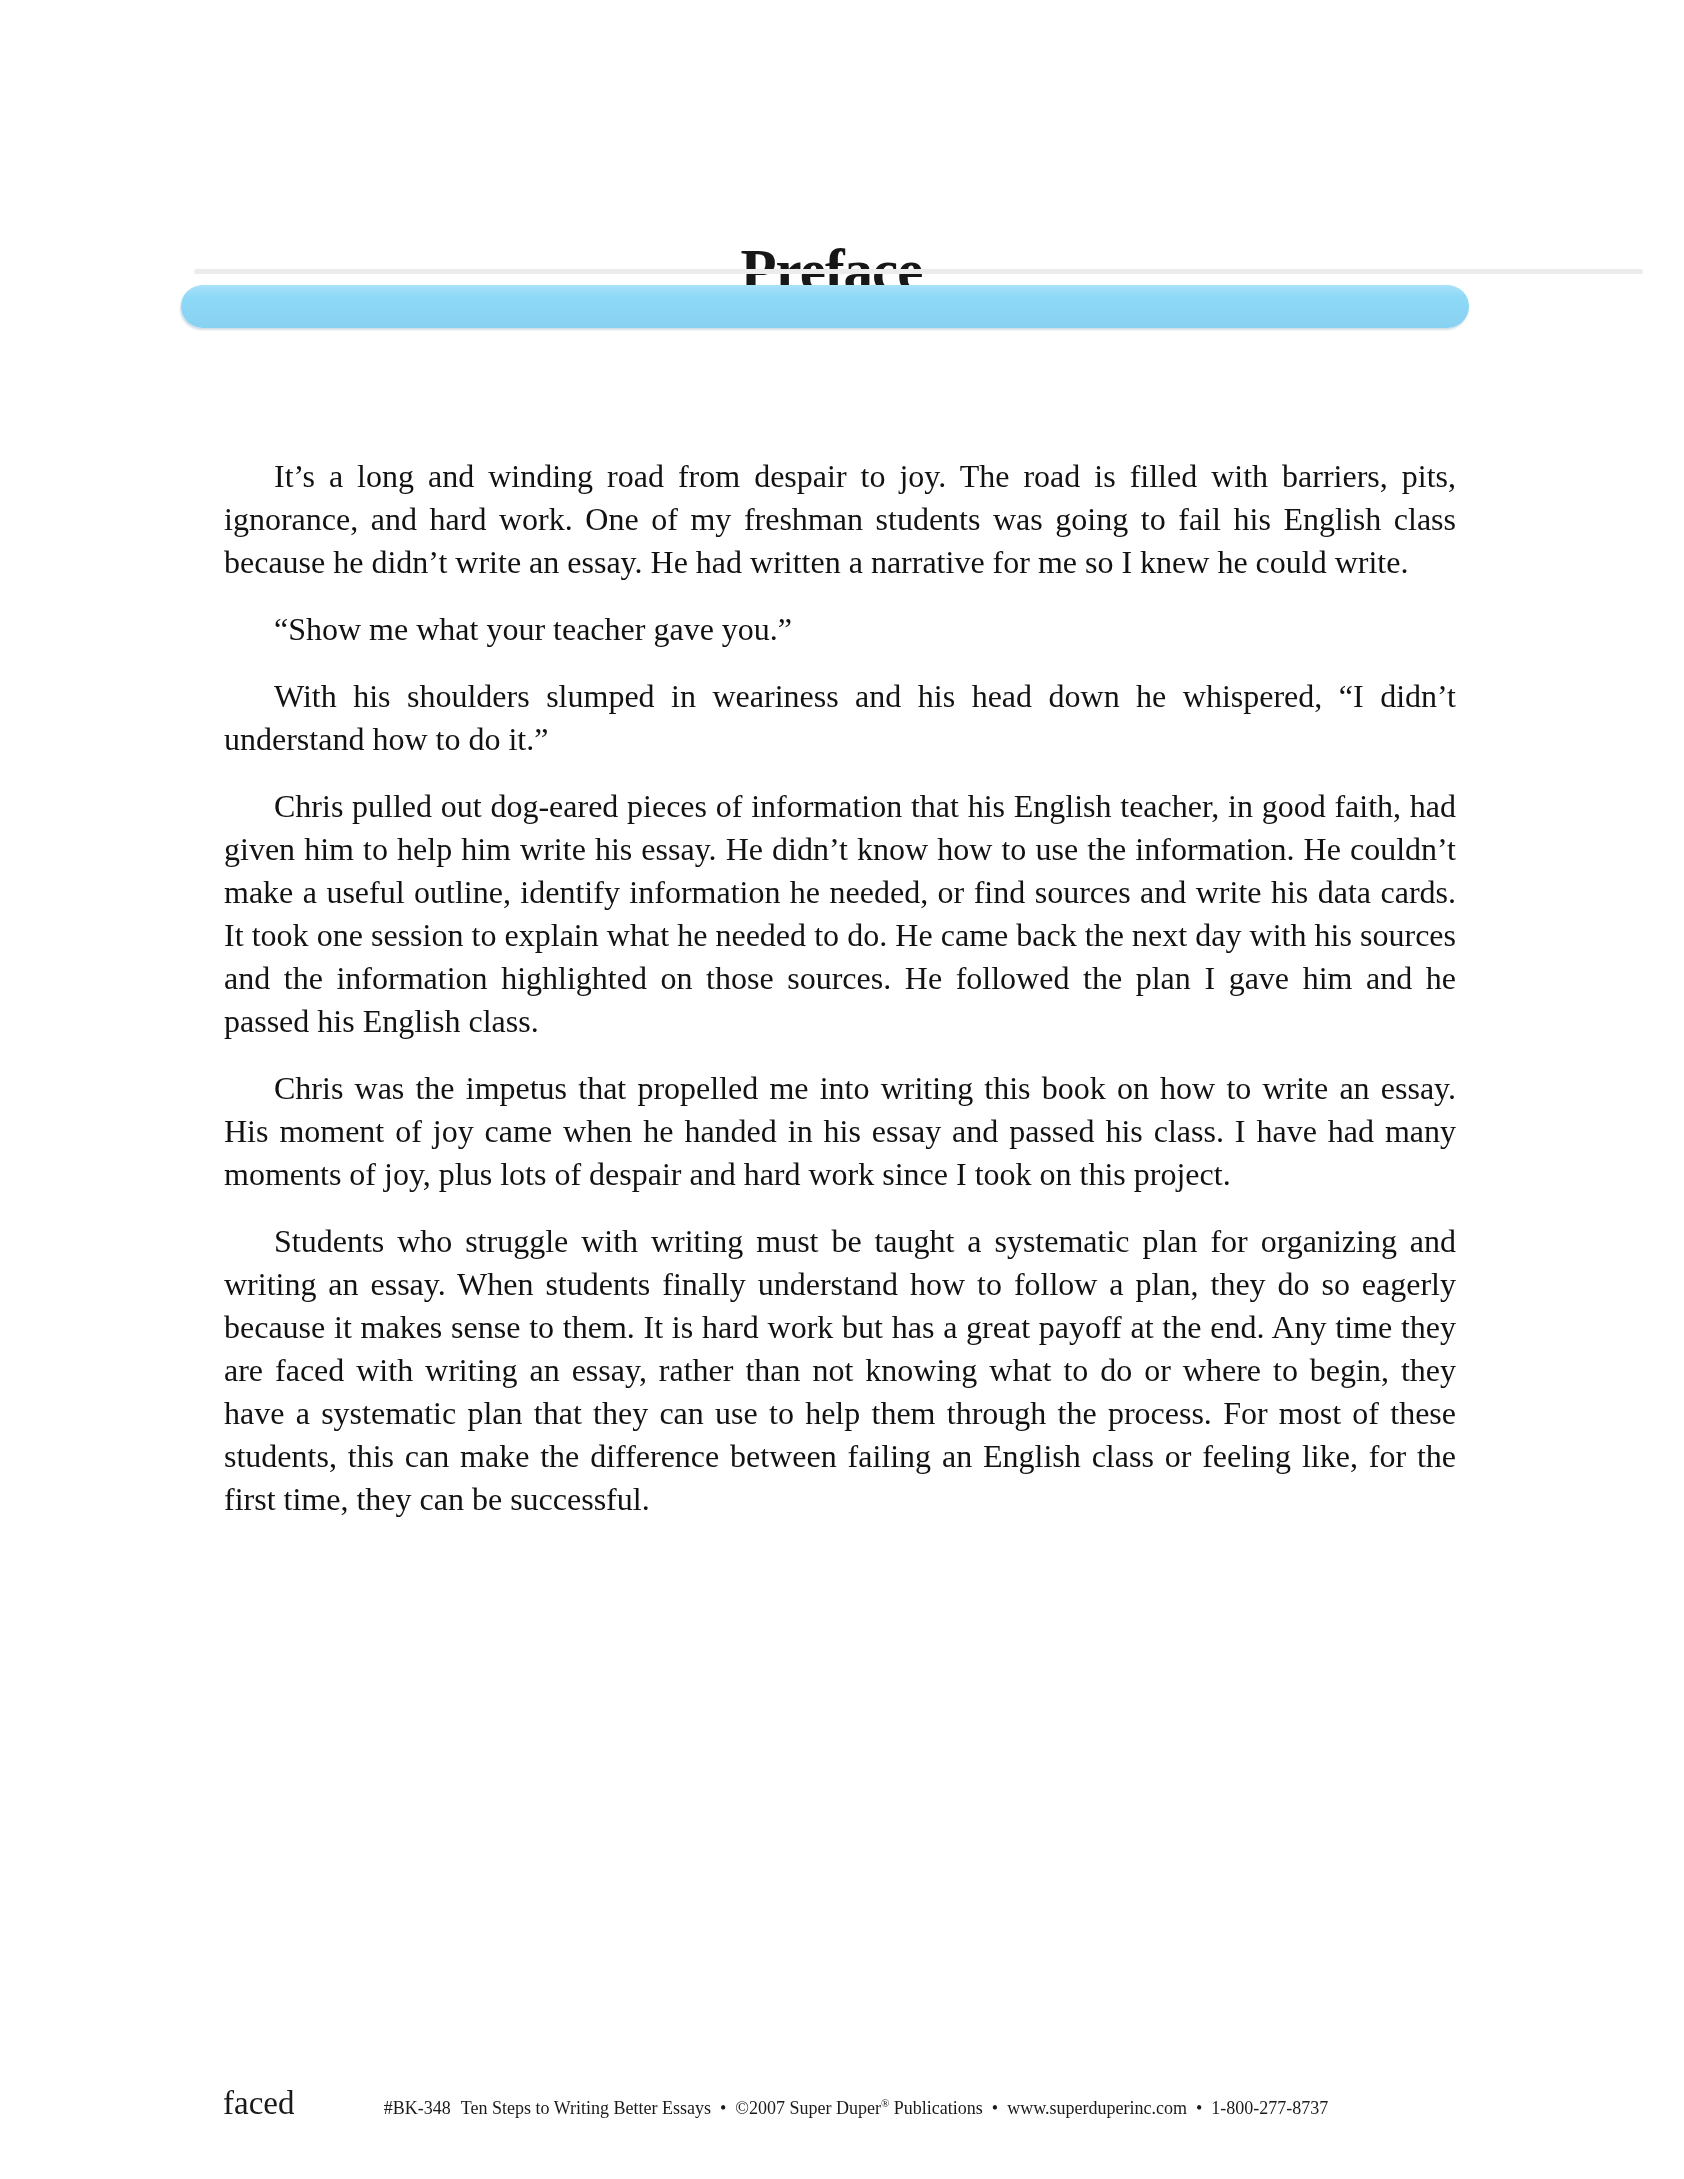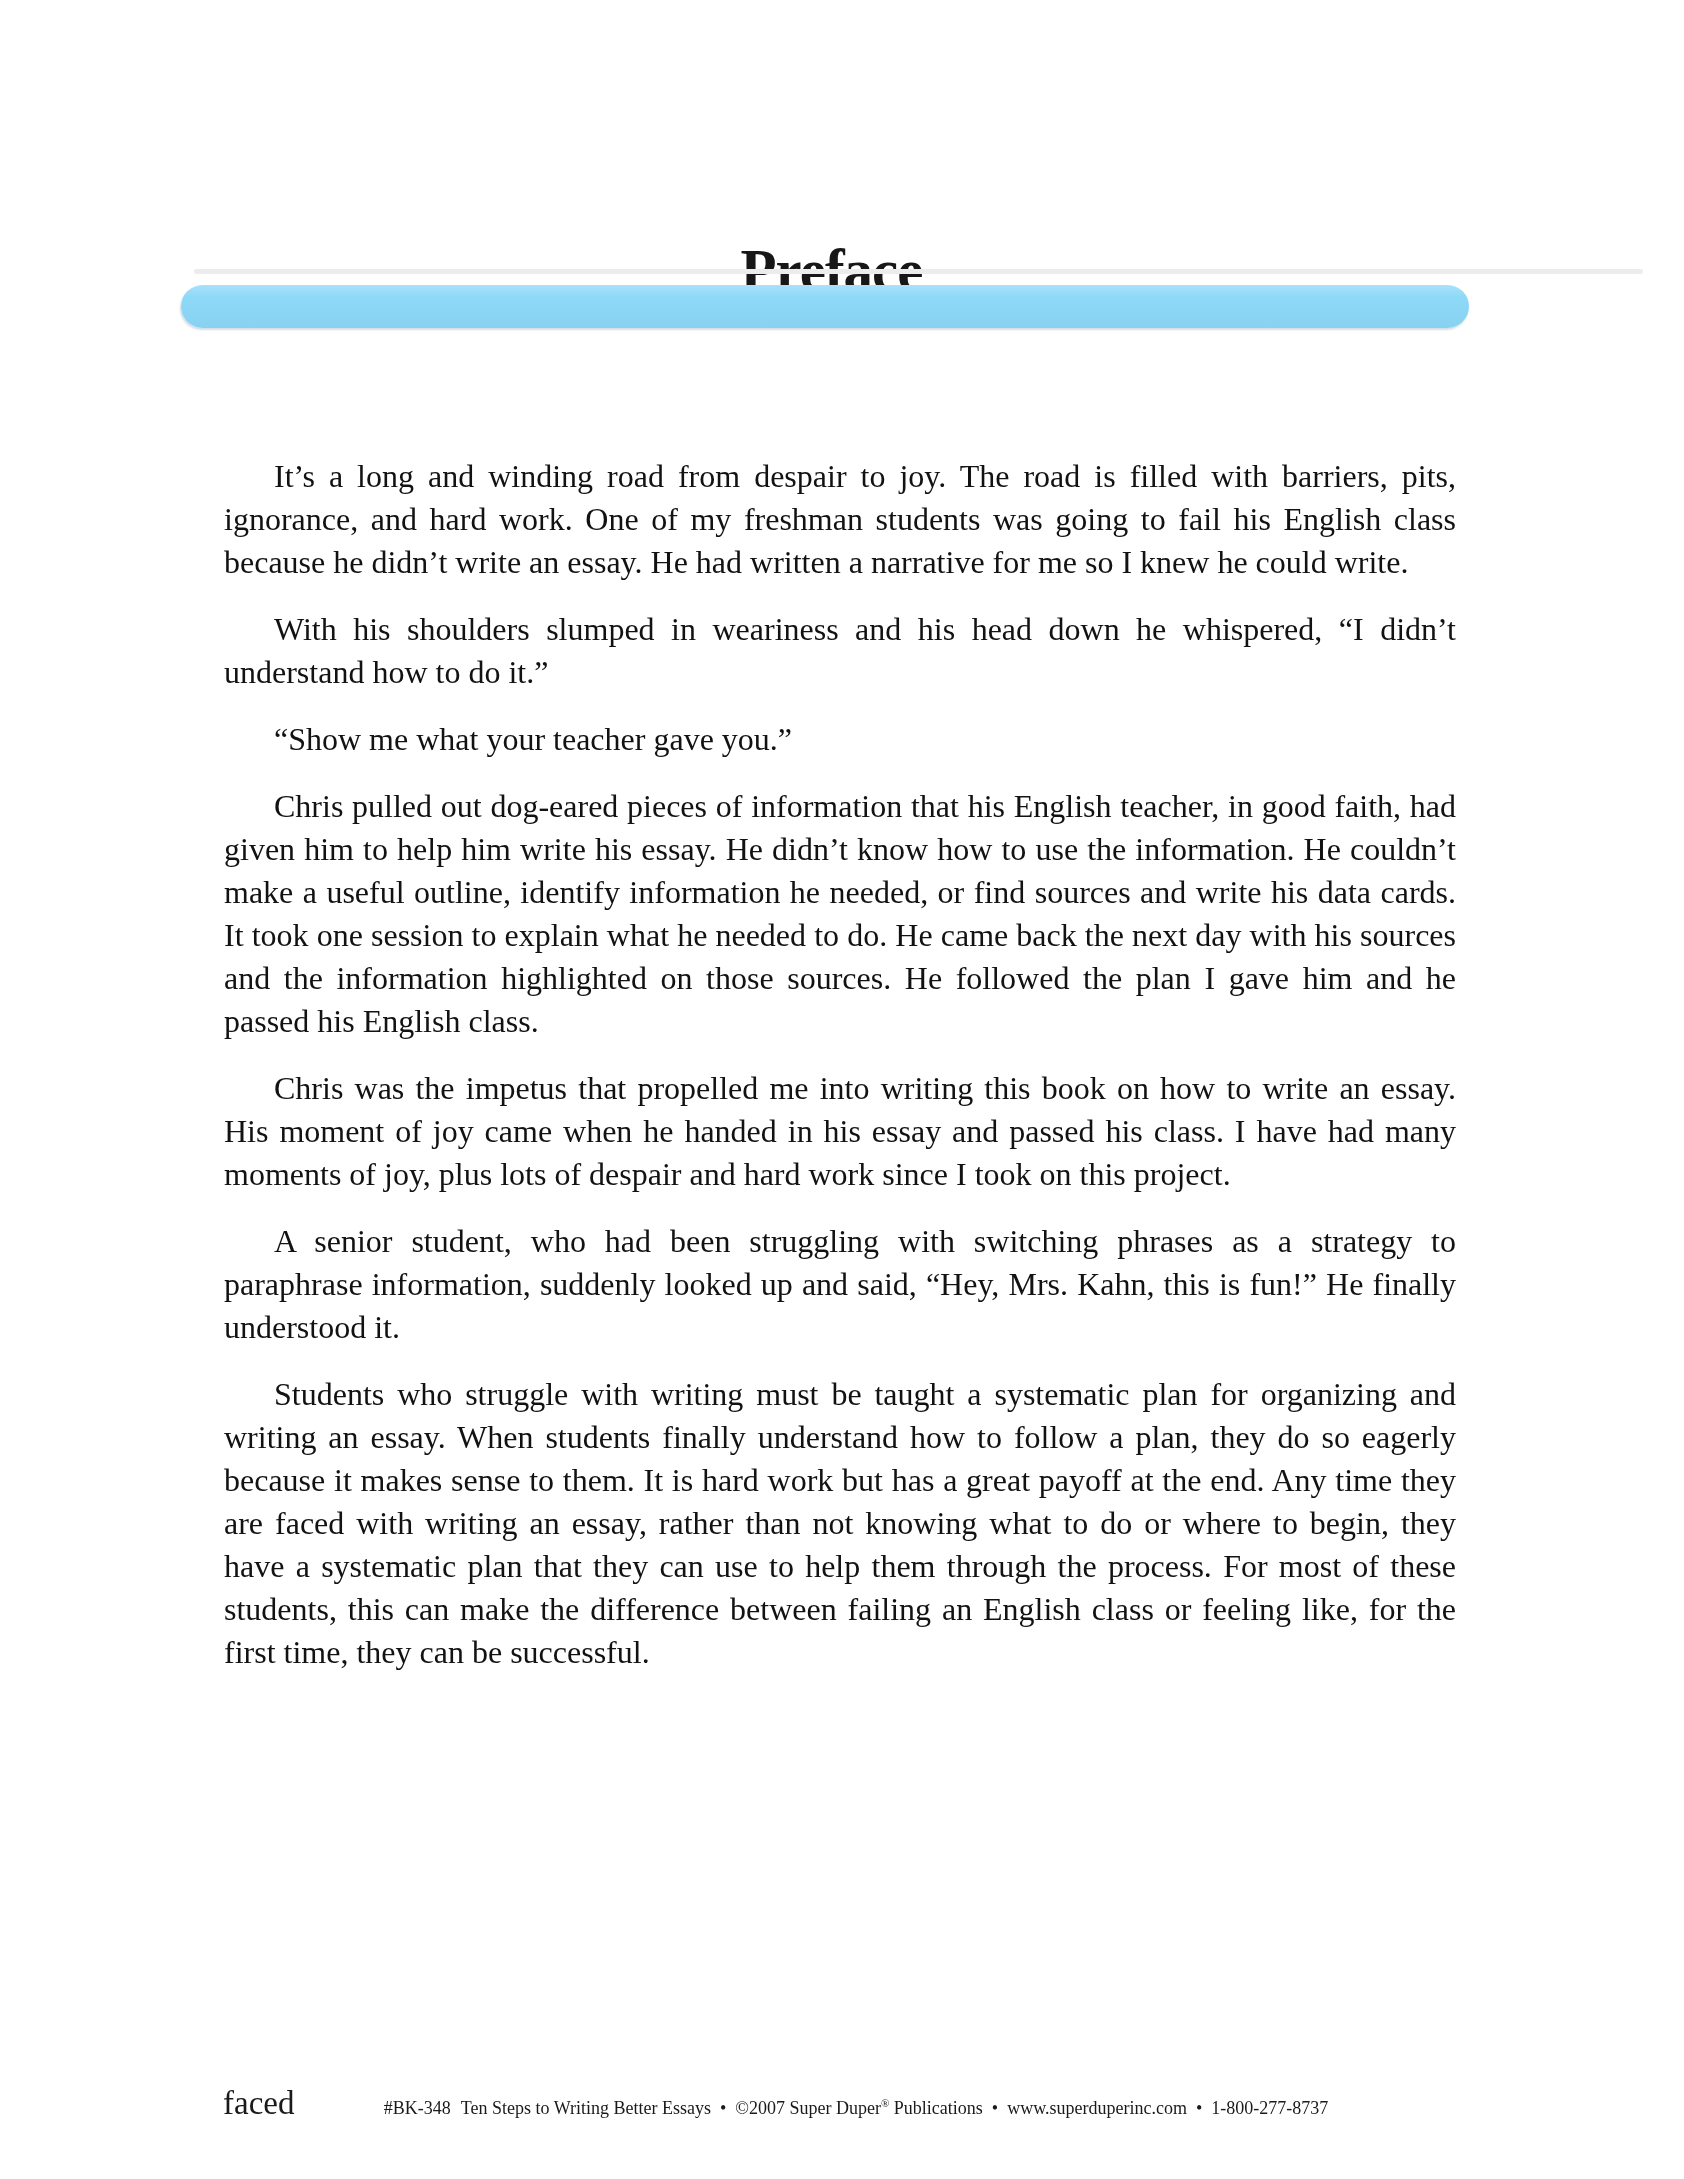--- a/index.html
+++ b/index.html
@@ -111,8 +111,8 @@
 
   <div class="body-text">
       <p>It’s a long and winding road from despair to joy. The road is filled with barriers, pits, ignorance, and hard work. One of my freshman students was going to fail his English class because he didn’t write an essay. He had written a narrative for me so I knew he could write.</p>
+      <p>“Show me what your teacher gave you.”</p>
       <p>With his shoulders slumped in weariness and his head down he whispered, “I didn’t understand how to do it.”</p>
-      <p>“Show me what your teacher gave you.”</p>
       <p>Chris pulled out dog-eared pieces of information that his English teacher, in good faith, had given him to help him write his essay. He didn’t know how to use the information. He couldn’t make a useful outline, identify information he needed, or find sources and write his data cards. It took one session to explain what he needed to do. He came back the next day with his sources and the information highlighted on those sources. He followed the plan I gave him and he passed his English class.</p>
       <p>Chris was the impetus that propelled me into writing this book on how to write an essay. His moment of joy came when he handed in his essay and passed his class. I have had many moments of joy, plus lots of despair and hard work since I took on this project.</p>
       <p>A senior student, who had been struggling with switching phrases as a strategy to paraphrase information, suddenly looked up and said, “Hey, Mrs. Kahn, this is fun!” He finally understood it.</p>

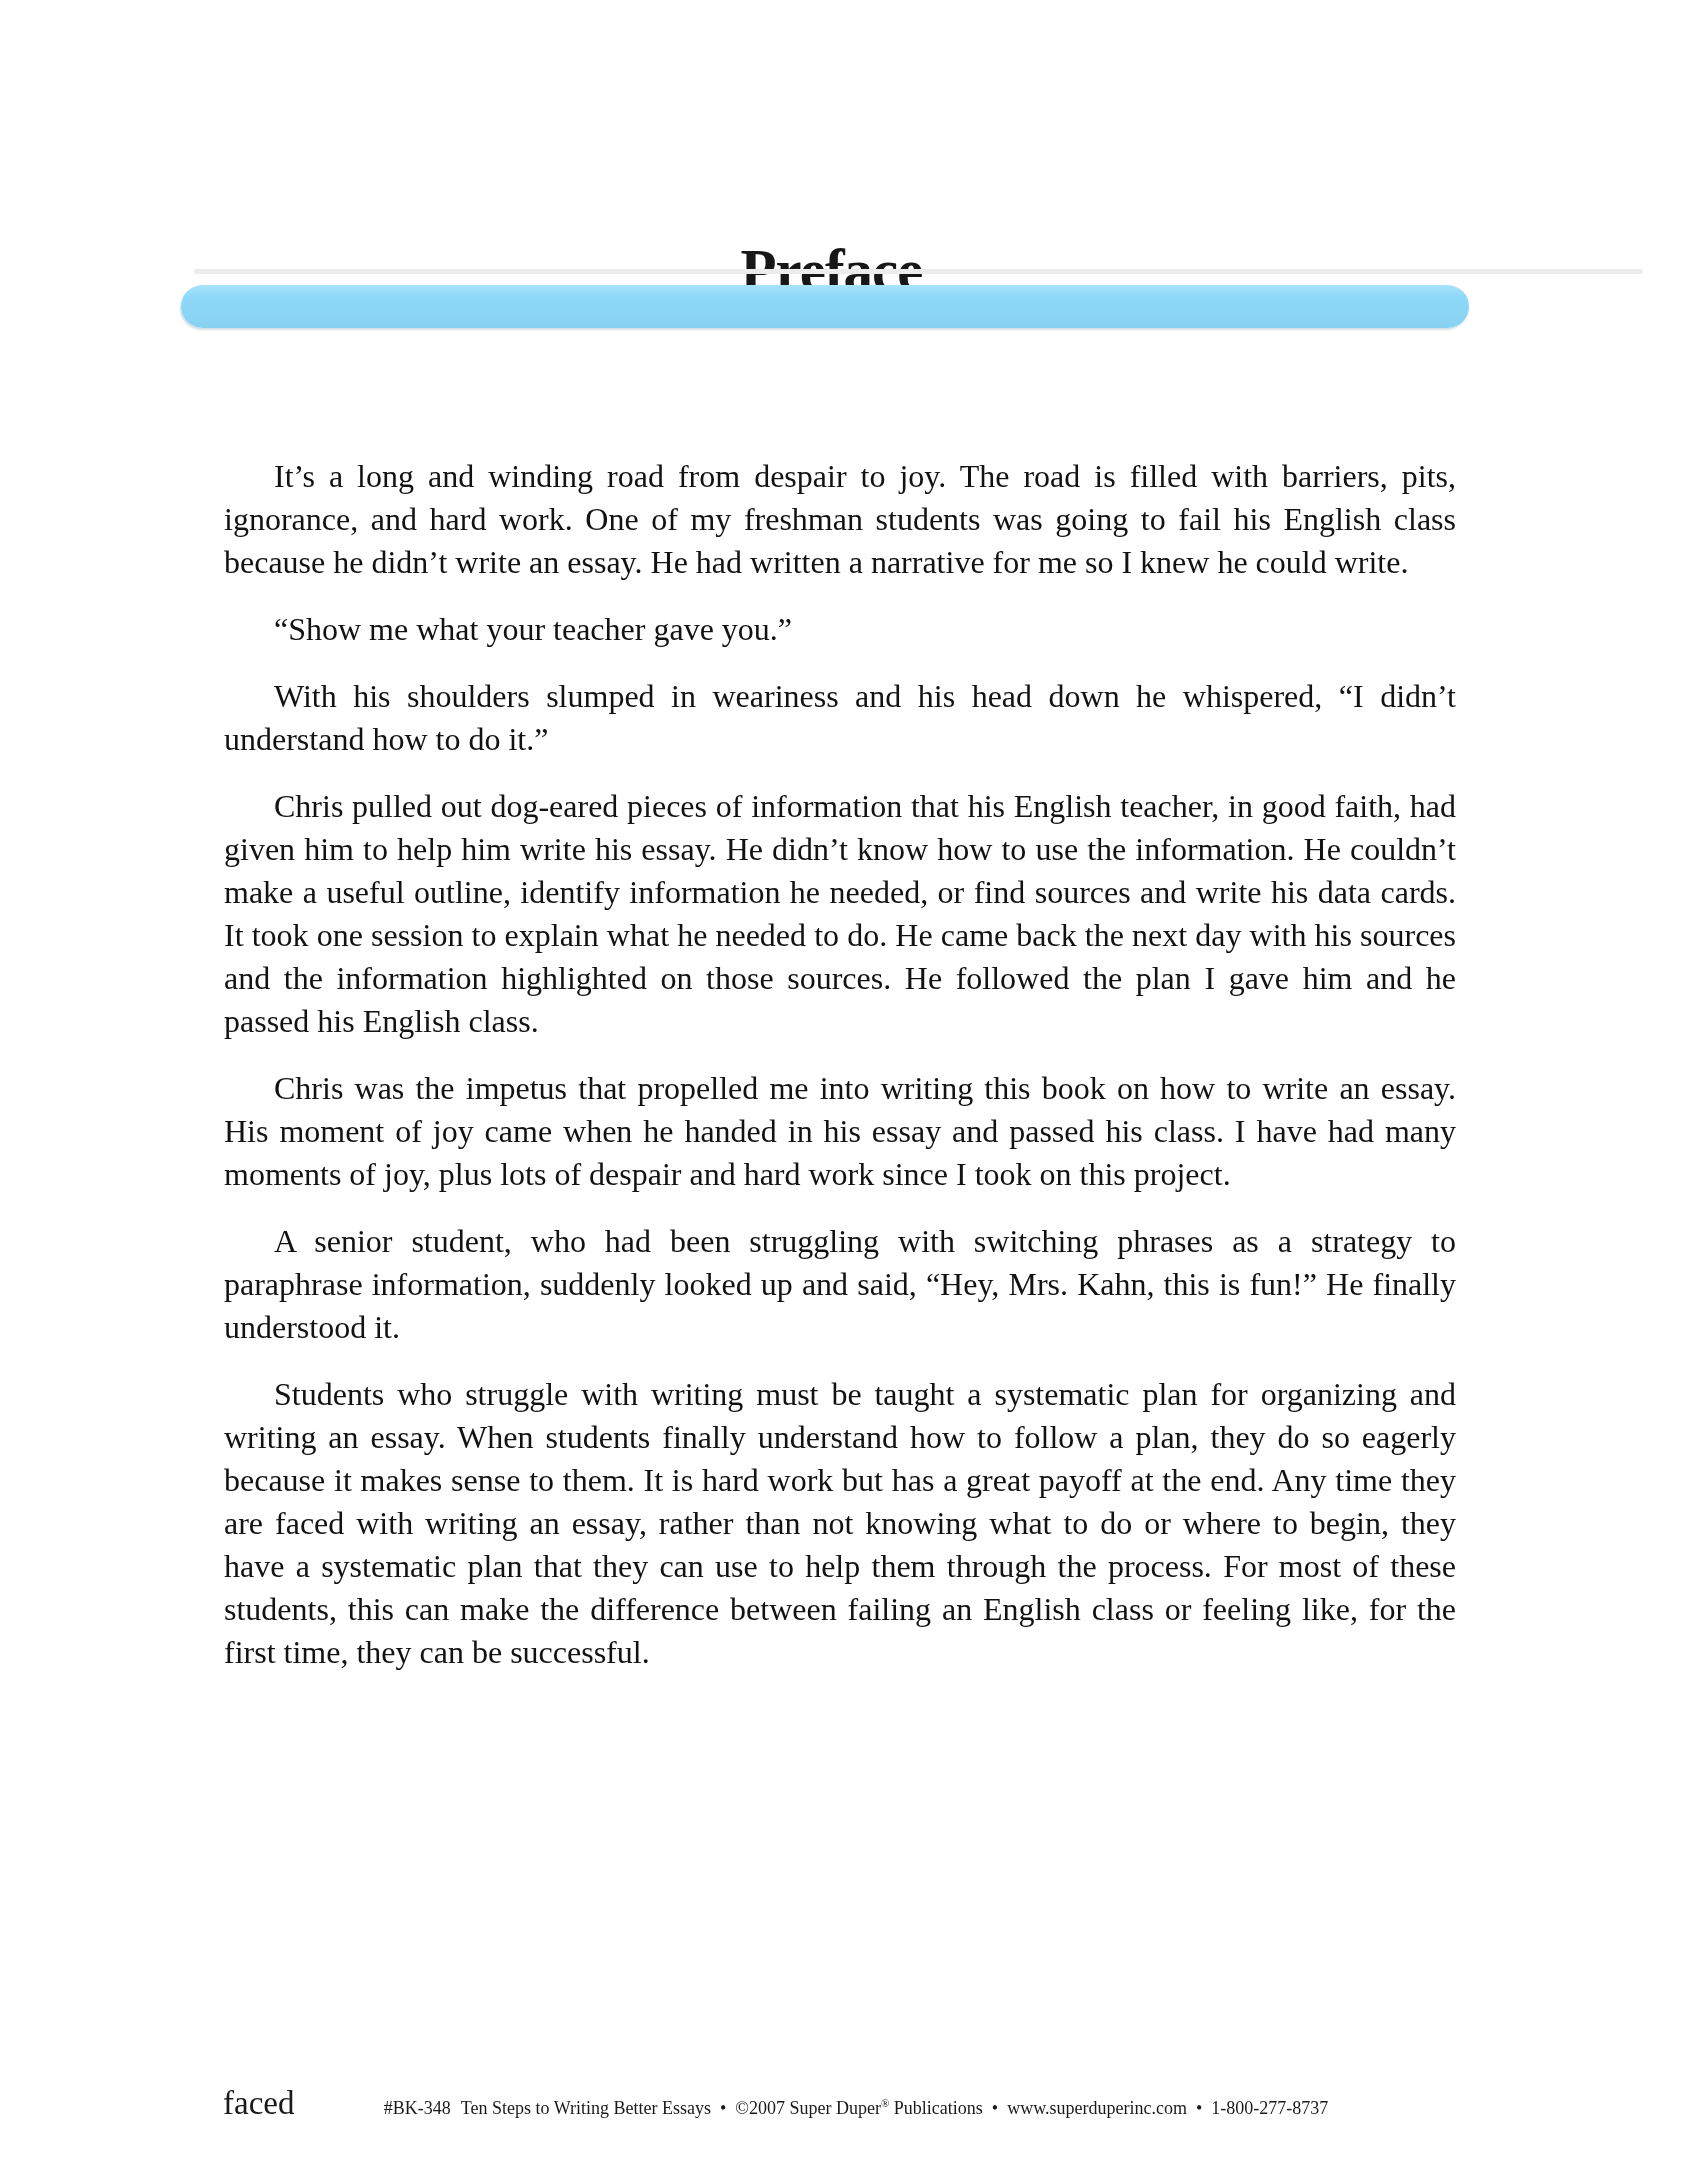--- a/index.html
+++ b/index.html
@@ -115,7 +115,6 @@
       <p>With his shoulders slumped in weariness and his head down he whispered, “I didn’t understand how to do it.”</p>
       <p>Chris pulled out dog-eared pieces of information that his English teacher, in good faith, had given him to help him write his essay. He didn’t know how to use the information. He couldn’t make a useful outline, identify information he needed, or find sources and write his data cards. It took one session to explain what he needed to do. He came back the next day with his sources and the information highlighted on those sources. He followed the plan I gave him and he passed his English class.</p>
       <p>Chris was the impetus that propelled me into writing this book on how to write an essay. His moment of joy came when he handed in his essay and passed his class. I have had many moments of joy, plus lots of despair and hard work since I took on this project.</p>
-      <p>A senior student, who had been struggling with switching phrases as a strategy to paraphrase information, suddenly looked up and said, “Hey, Mrs. Kahn, this is fun!” He finally understood it.</p>
       <p>Students who struggle with writing must be taught a systematic plan for organizing and writing an essay. When students finally understand how to follow a plan, they do so eagerly because it makes sense to them. It is hard work but has a great payoff at the end. Any time they are faced with writing an essay, rather than not knowing what to do or where to begin, they have a systematic plan that they can use to help them through the process. For most of these students, this can make the difference between failing an English class or feeling like, for the first time, they can be successful.</p>
     </div>
 

